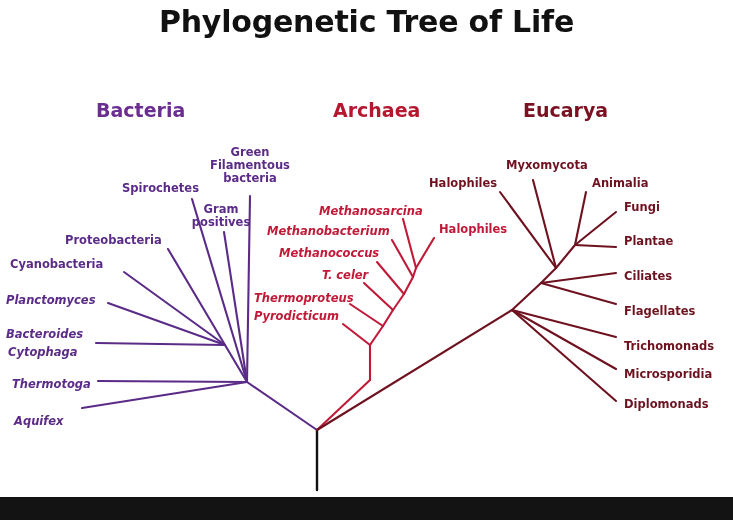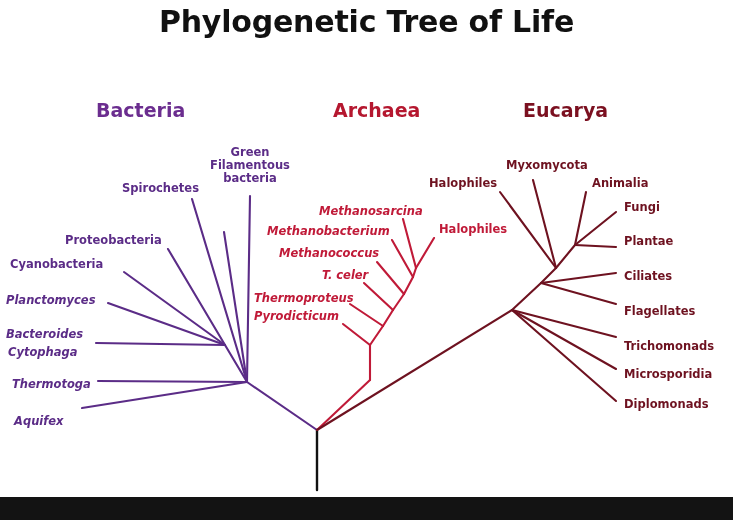--- a/index.html
+++ b/index.html
@@ -189,6 +189,10 @@
     <span>bacteria</span>
   </div>
 
+  <div class="leaf-label bact ctr" style="left:186px; top:203px; width:70px;">
+    <span>Gram</span><br>
+    <span>positives</span>
+  </div>
 
   <div class="leaf-label arch ital" style="left:254px; top:310px;">Pyrodicticum</div>
   <div class="leaf-label arch ital" style="left:254px; top:292px;">Thermoproteus</div>

